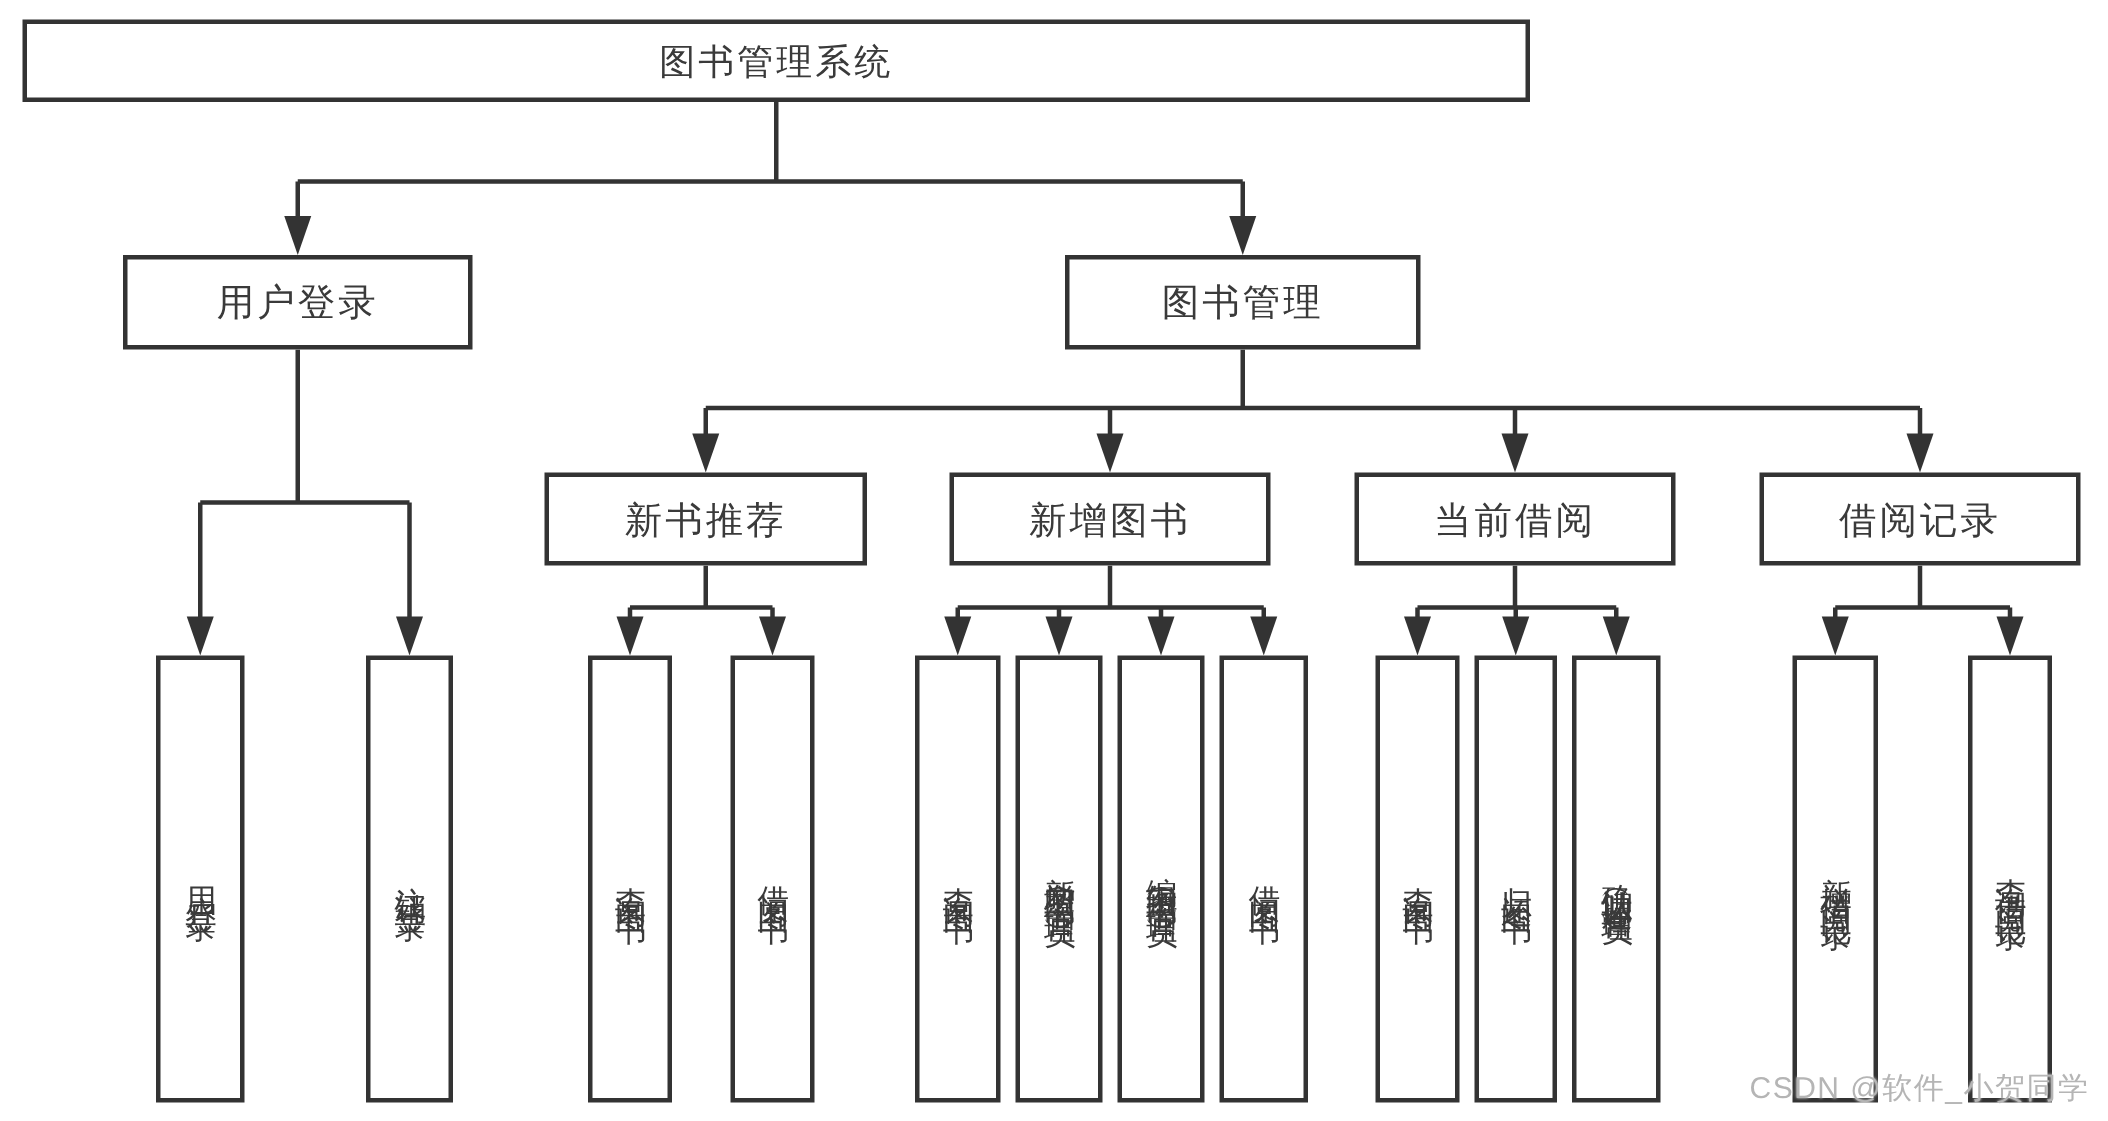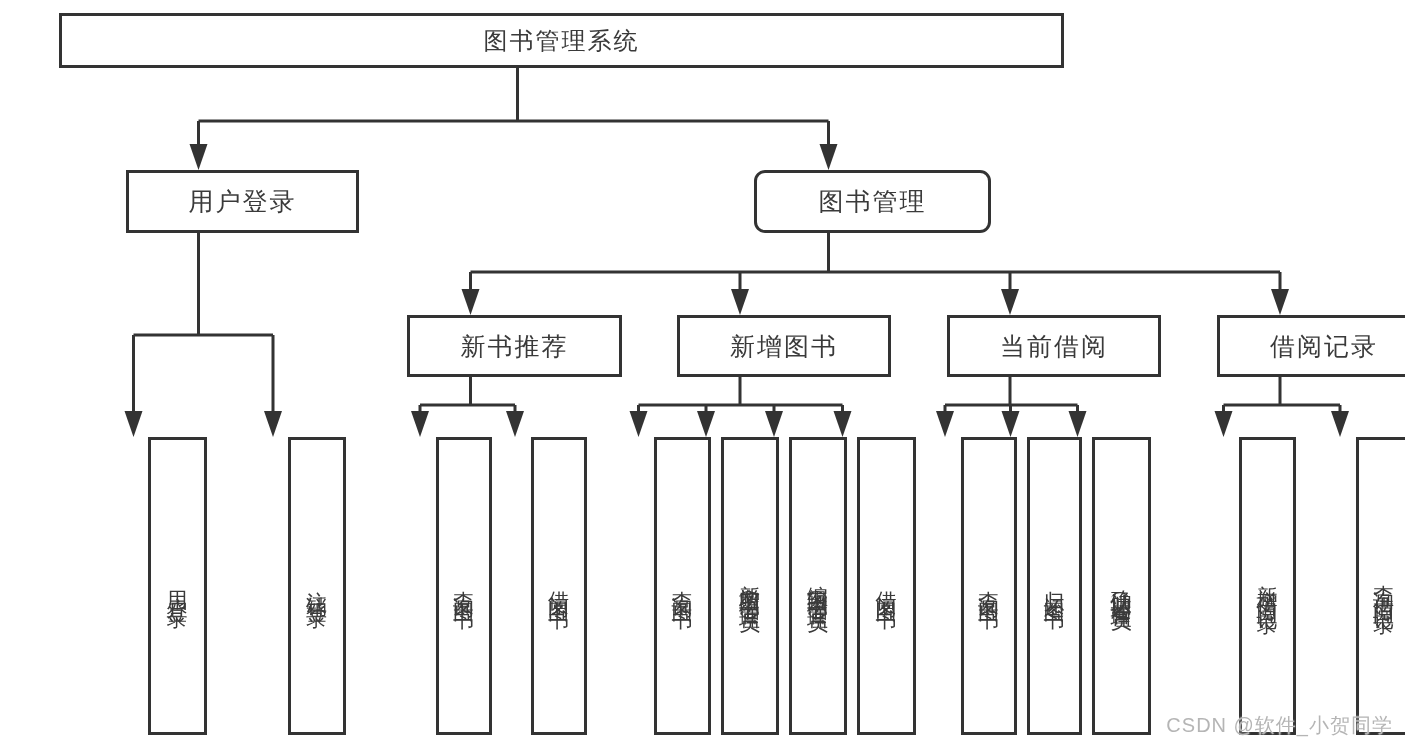--- a/index.html
+++ b/index.html
@@ -44,7 +44,6 @@
     align-items: center;
     justify-content: center;
     z-index: 2;
-    margin-left: 44px;
   }
   .h-node {
     font-size: 25px;

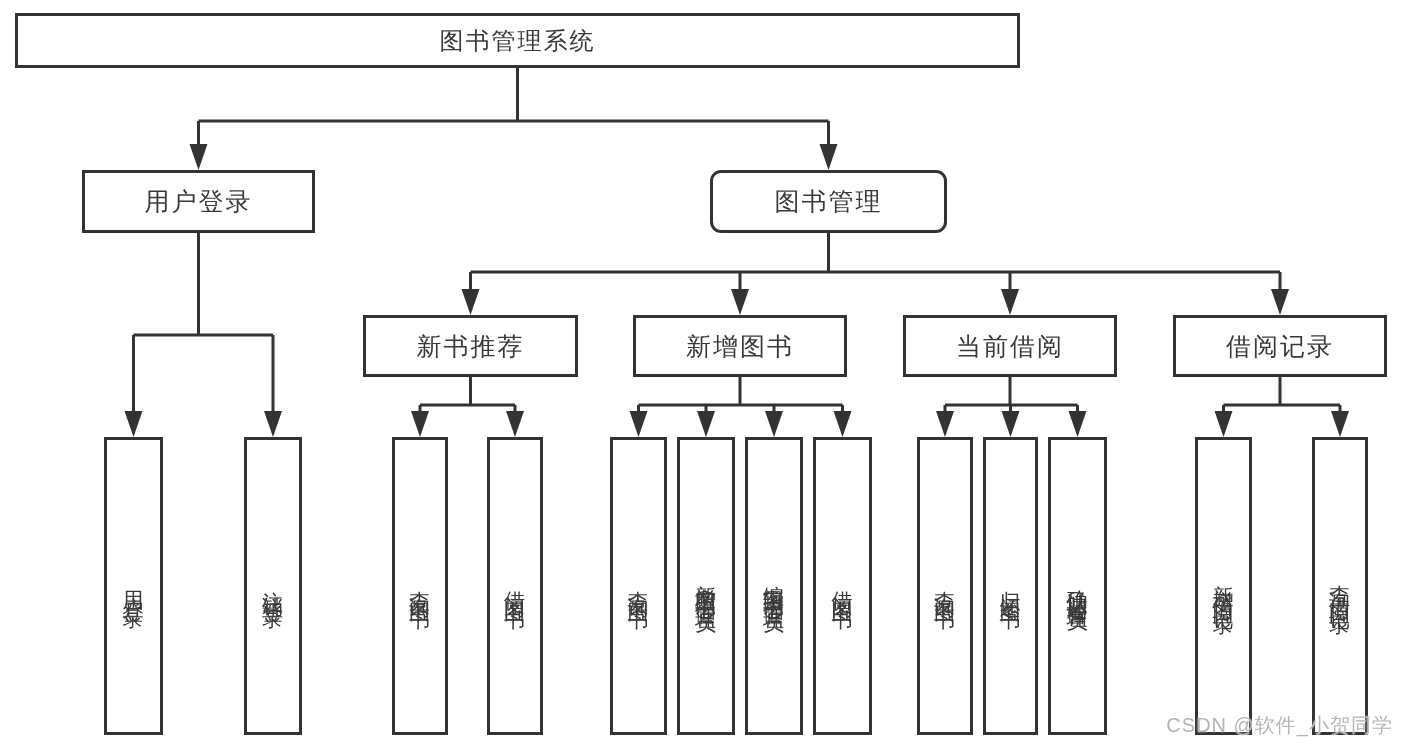--- a/index.html
+++ b/index.html
@@ -129,7 +129,7 @@
   <div class="node h-node root-node" style="left:15px; top:13px; width:1005px; height:55px;">图书管理系统</div>
 
   <div class="node h-node" style="left:82px; top:170px; width:233px; height:63px;">用户登录</div>
-  <div class="node h-node" style="left:710px; top:170px; width:237px; height:63px;border-radius:11px;">图书管理</div>
+  <div class="node h-node" style="left:710px; top:170px; width:237px; height:63px;">图书管理</div>
 
   <div class="node h-node" style="left:363px; top:315px; width:215px; height:62px;">新书推荐</div>
   <div class="node h-node" style="left:633px; top:315px; width:214px; height:62px;">新增图书</div>

